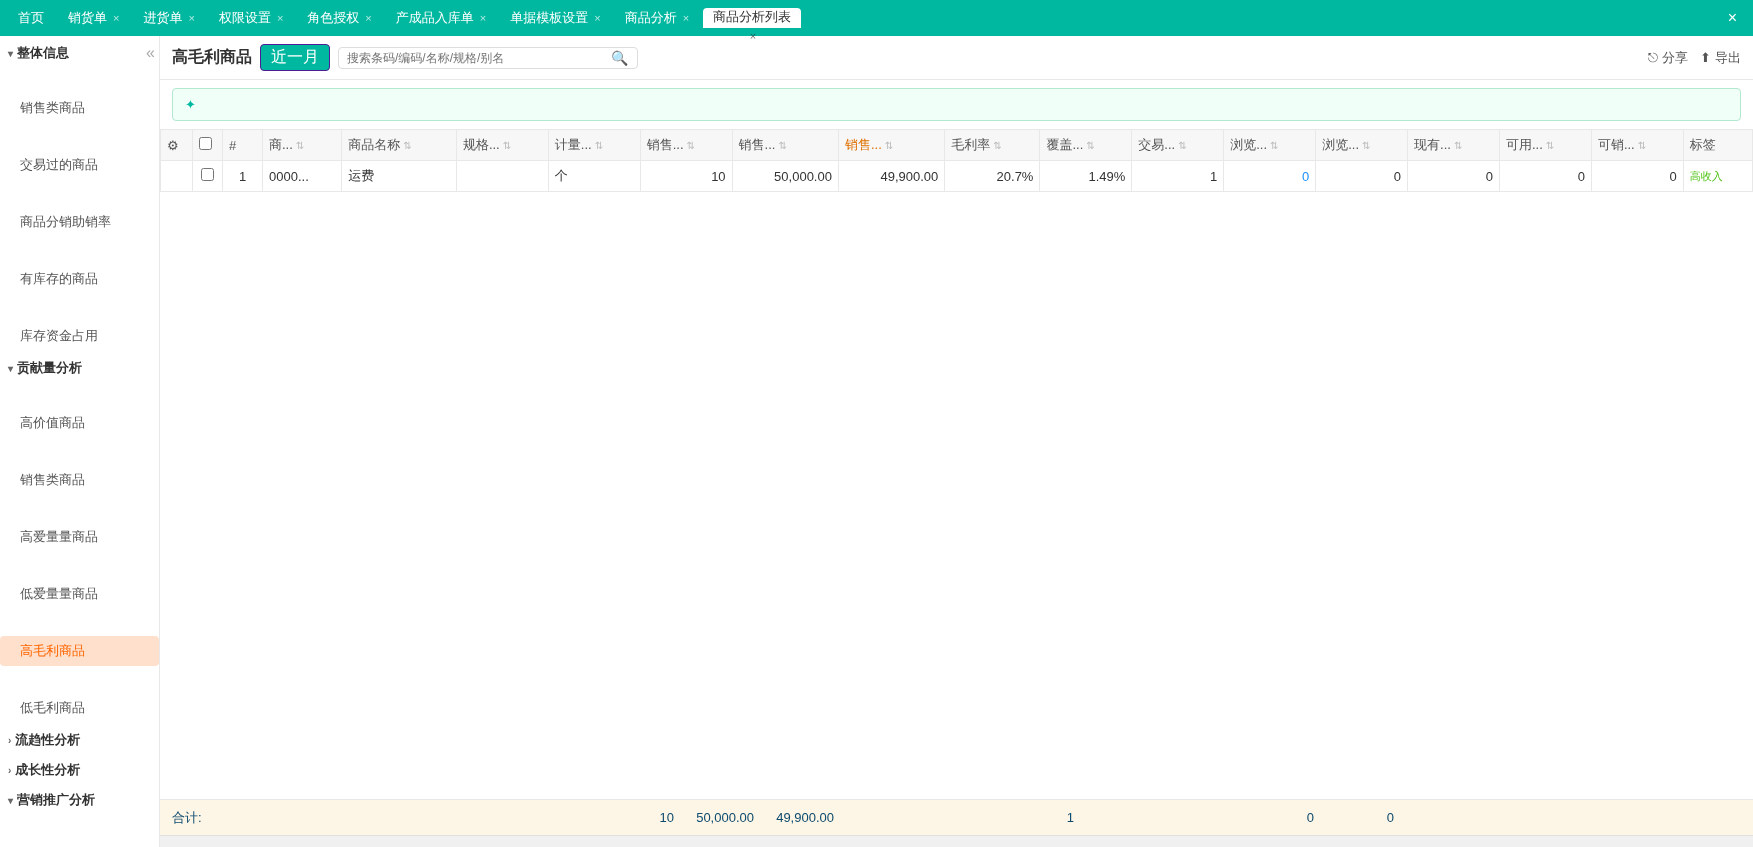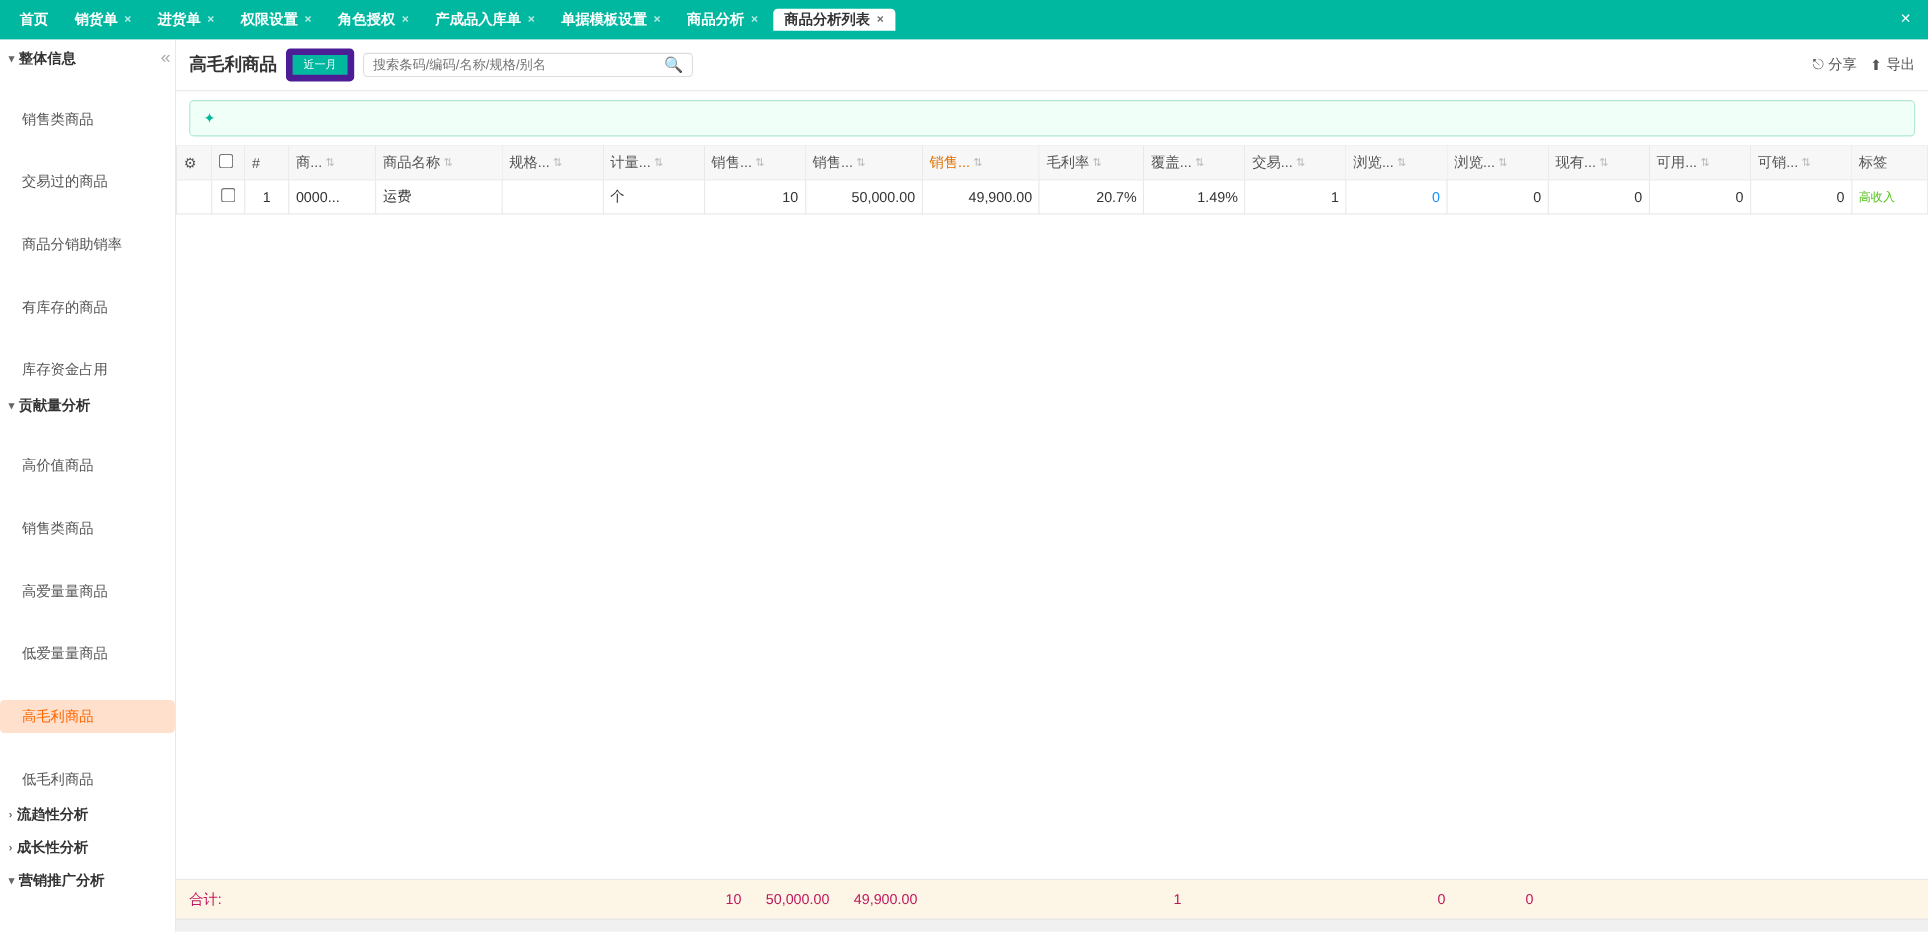--- a/index.html
+++ b/index.html
@@ -25,7 +25,6 @@
       font-size: 13px;
       color: #fff;
       gap: 4px;
-      font-weight: bold;
     }
     .nav-item.active { background: #fff; color: #333; border-radius: 4px 4px 0 0; }
     .nav-item .close-x { font-size: 11px; opacity: 0.7; margin-left: 2px; }

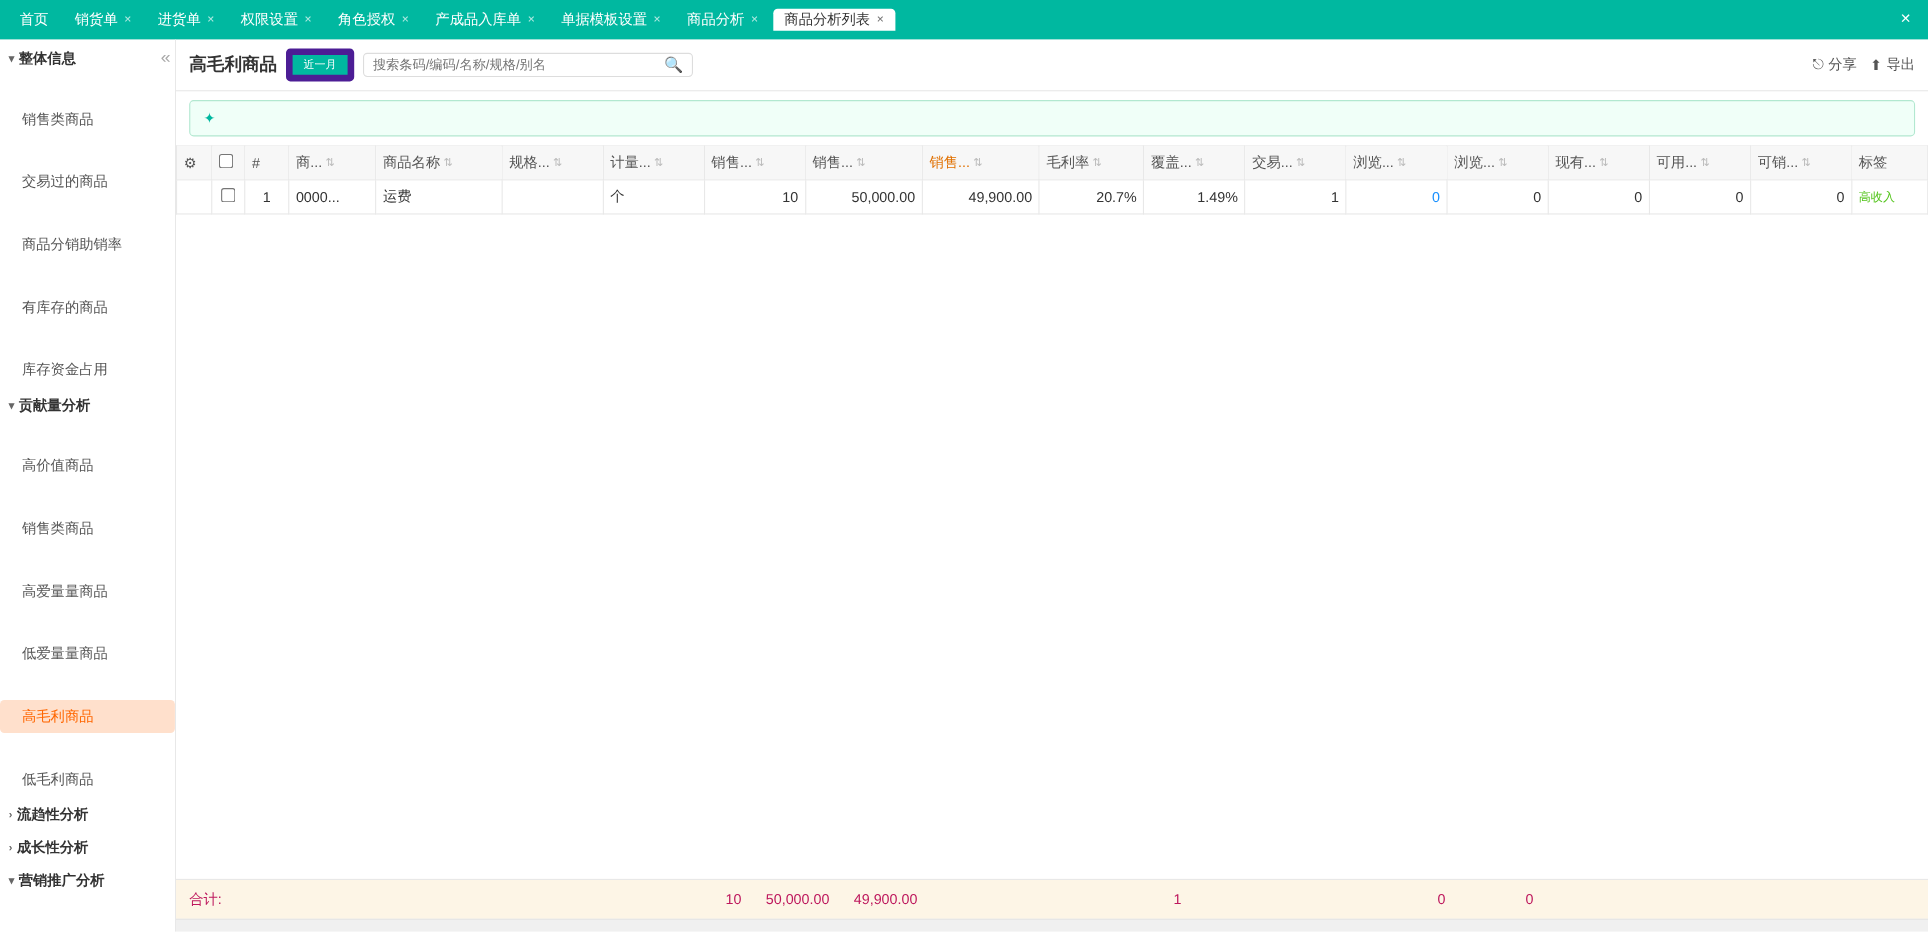--- a/index.html
+++ b/index.html
@@ -26,7 +26,7 @@
       color: #fff;
       gap: 4px;
     }
-    .nav-item.active { background: #fff; color: #333; border-radius: 4px 4px 0 0; }
+    .nav-item.active { background: #fff; color: #333; border-radius: 4px 4px 0 0; flex-direction: column; }
     .nav-item .close-x { font-size: 11px; opacity: 0.7; margin-left: 2px; }
     .nav-close-btn {
       margin-left: auto;

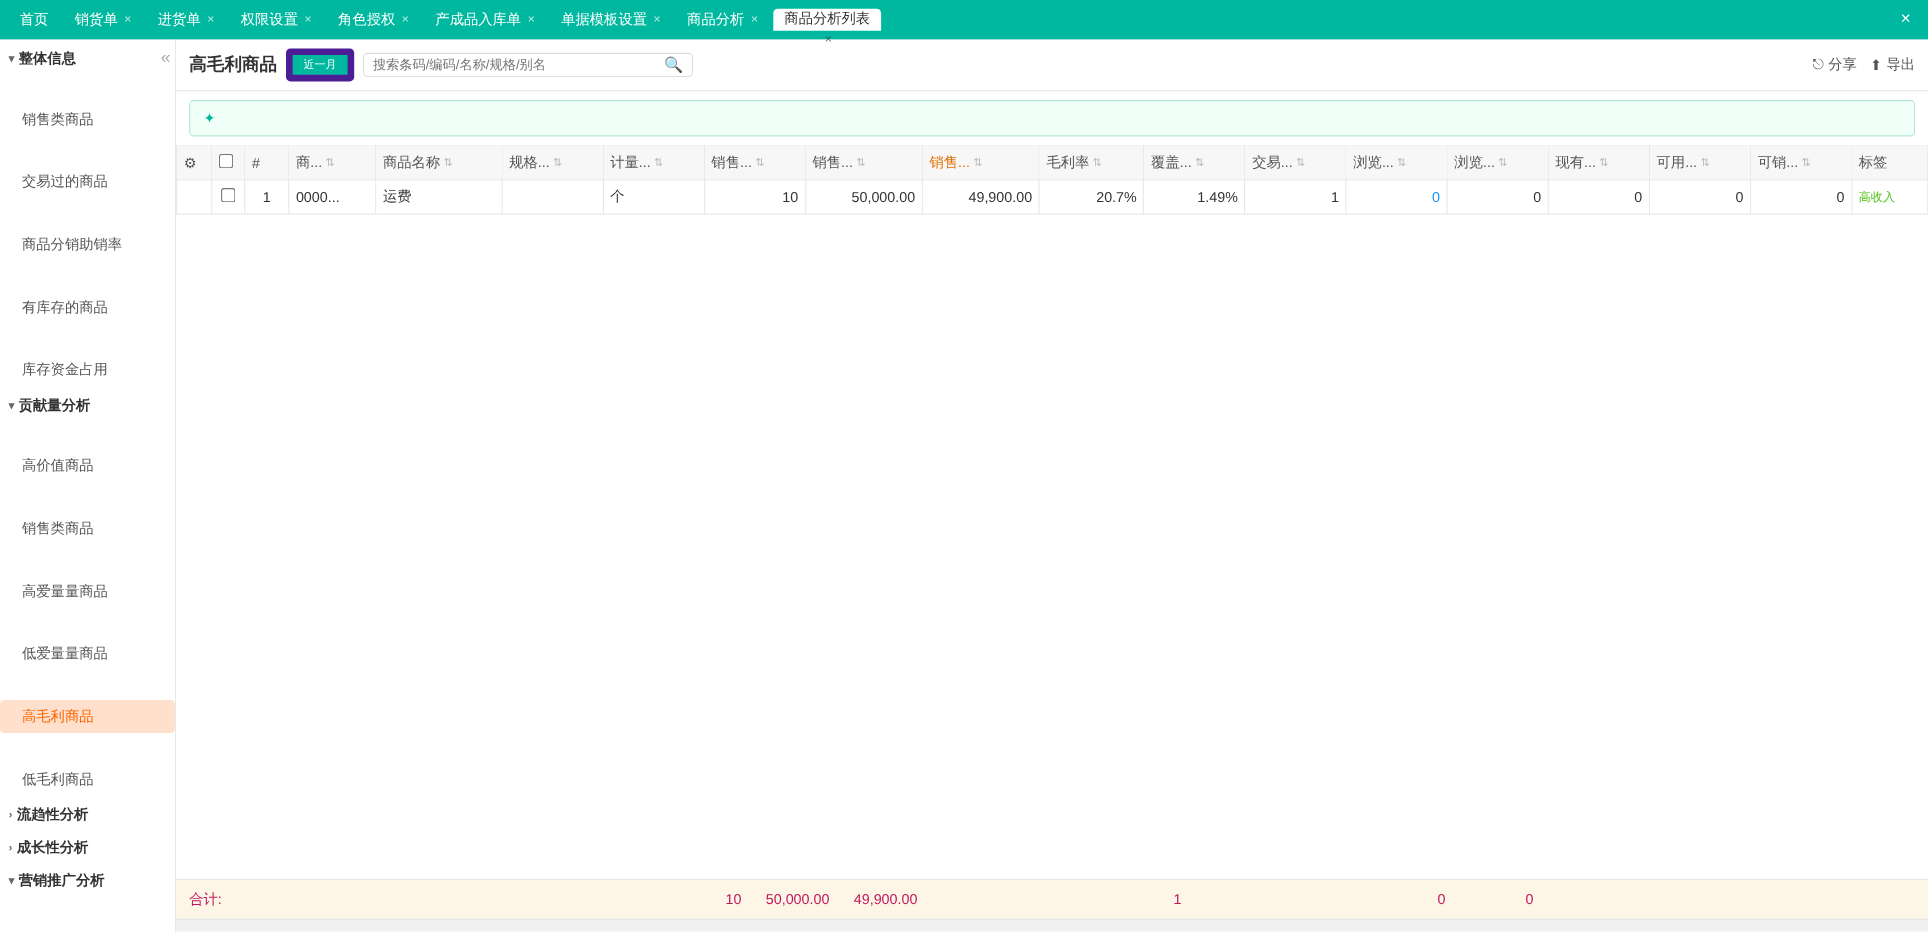--- a/index.html
+++ b/index.html
@@ -107,12 +107,12 @@
     }
     .filter-btn {
       background: #fff;
-      border: 6px solid #4c1d95;
+      border: 1px solid #4c1d95;
       color: #00b8a0;
       padding: 2px 10px;
       border-radius: 4px;
       cursor: pointer;
-      font-size: 10px;
+      font-size: 16px;
     }
     .filter-btn.active {
       background: #00b8a0;

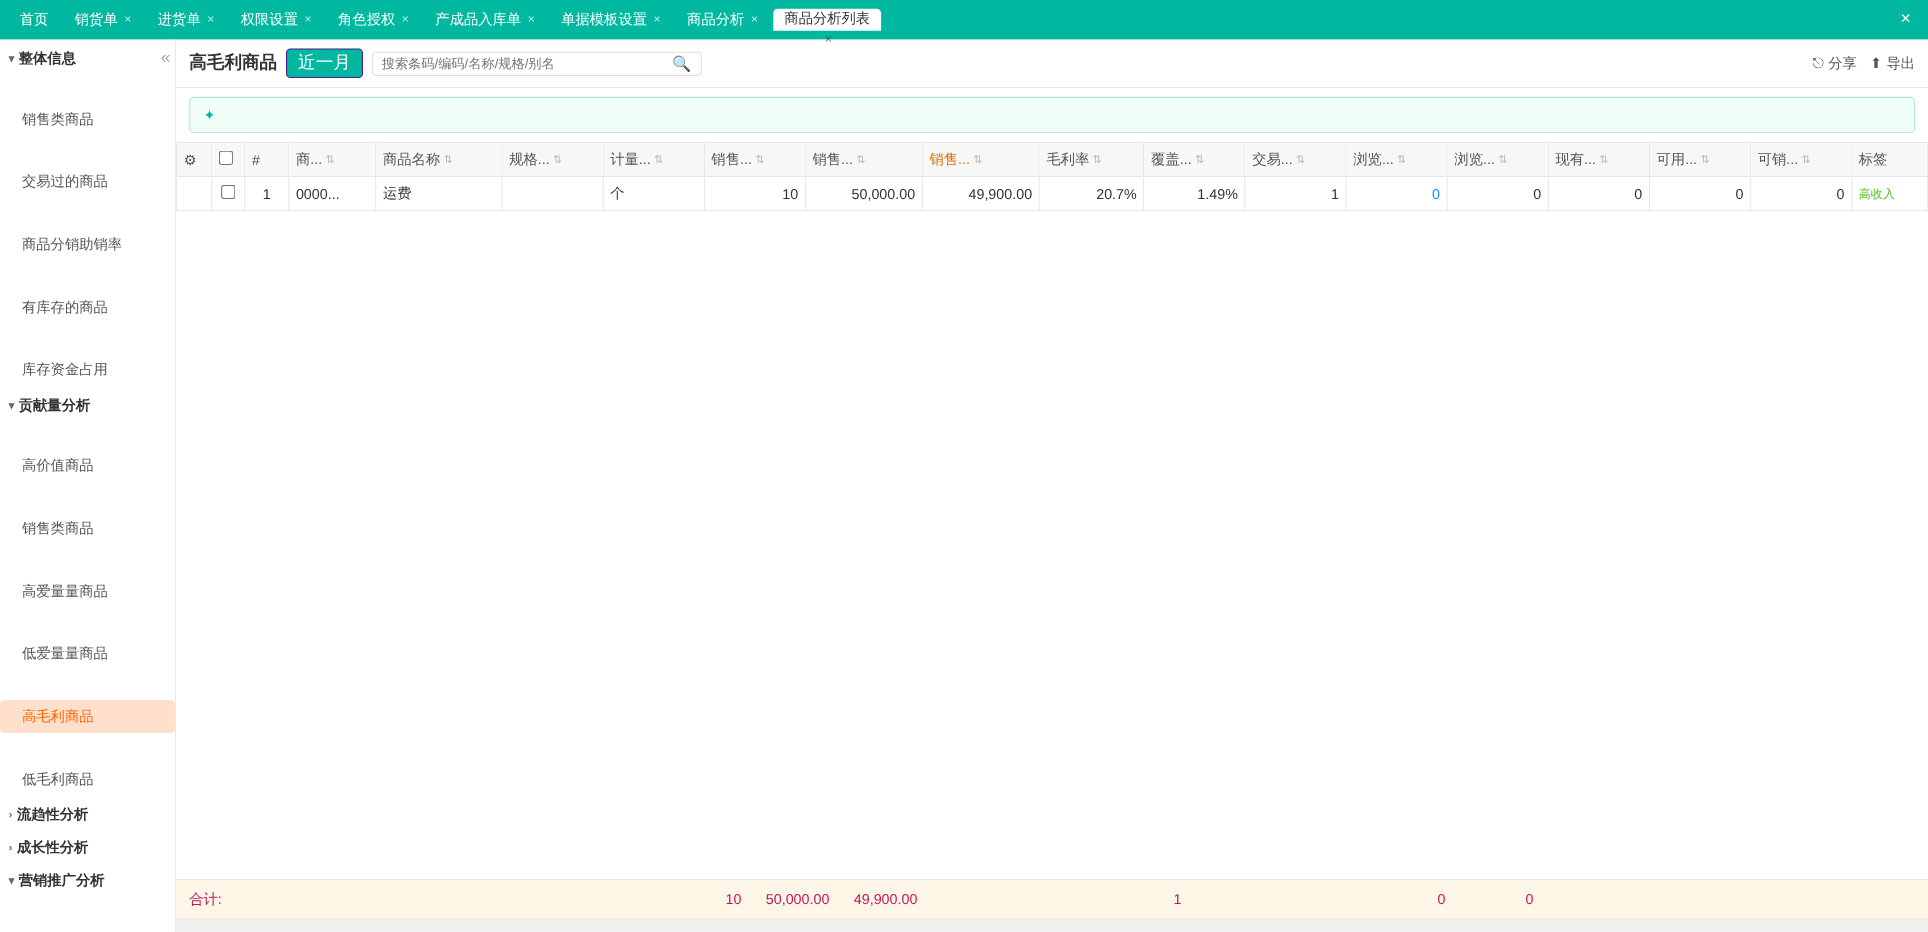--- a/index.html
+++ b/index.html
@@ -217,7 +217,7 @@
       padding: 6px 12px;
       gap: 0;
       font-size: 12px;
-      color: #be185d;
+      color: #0c4a6e;
       min-height: 36px;
       position: sticky;
       bottom: 0;

